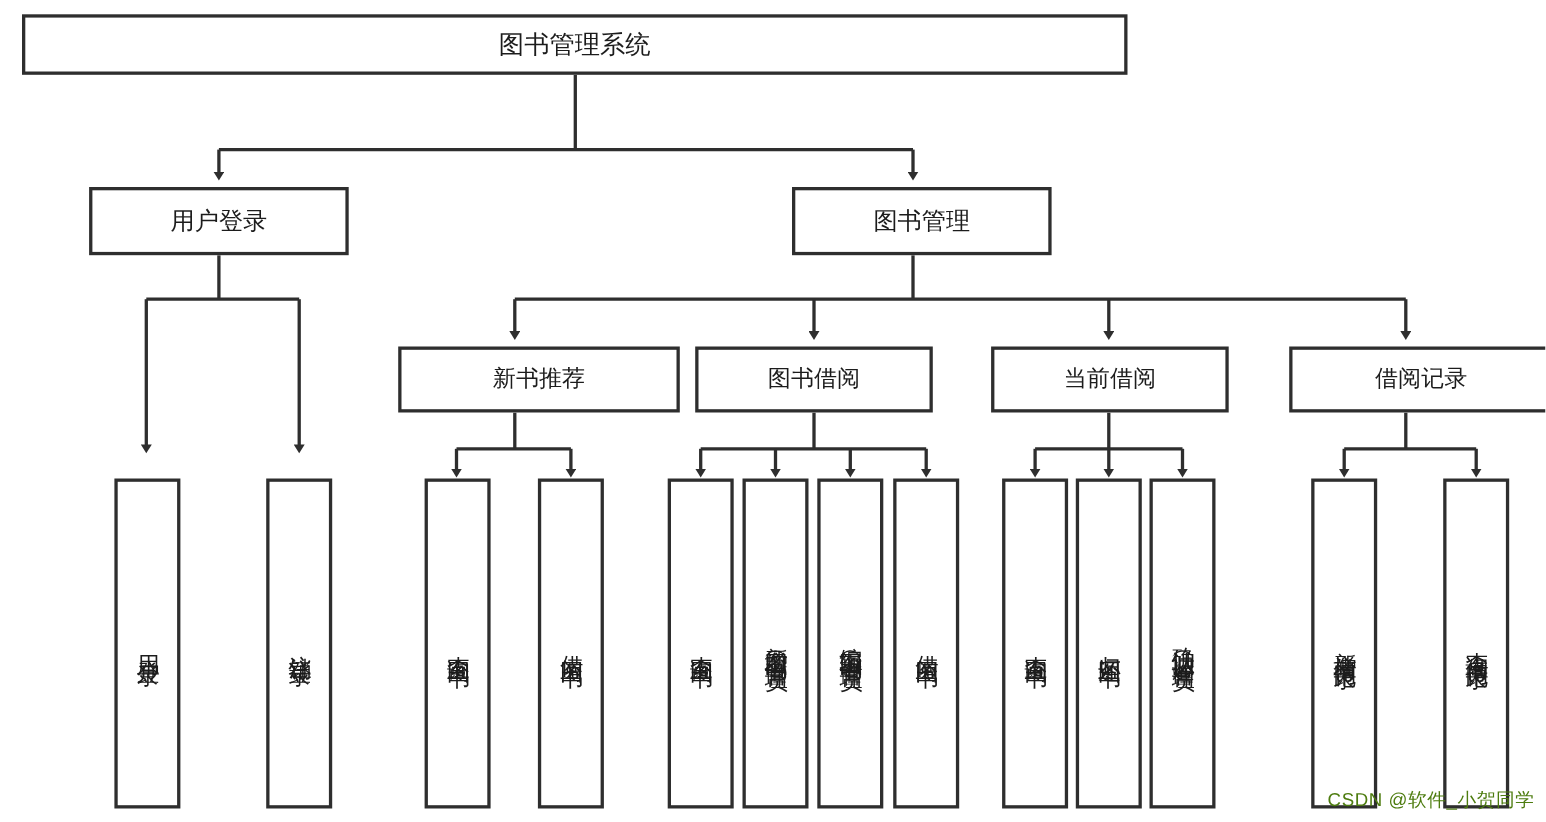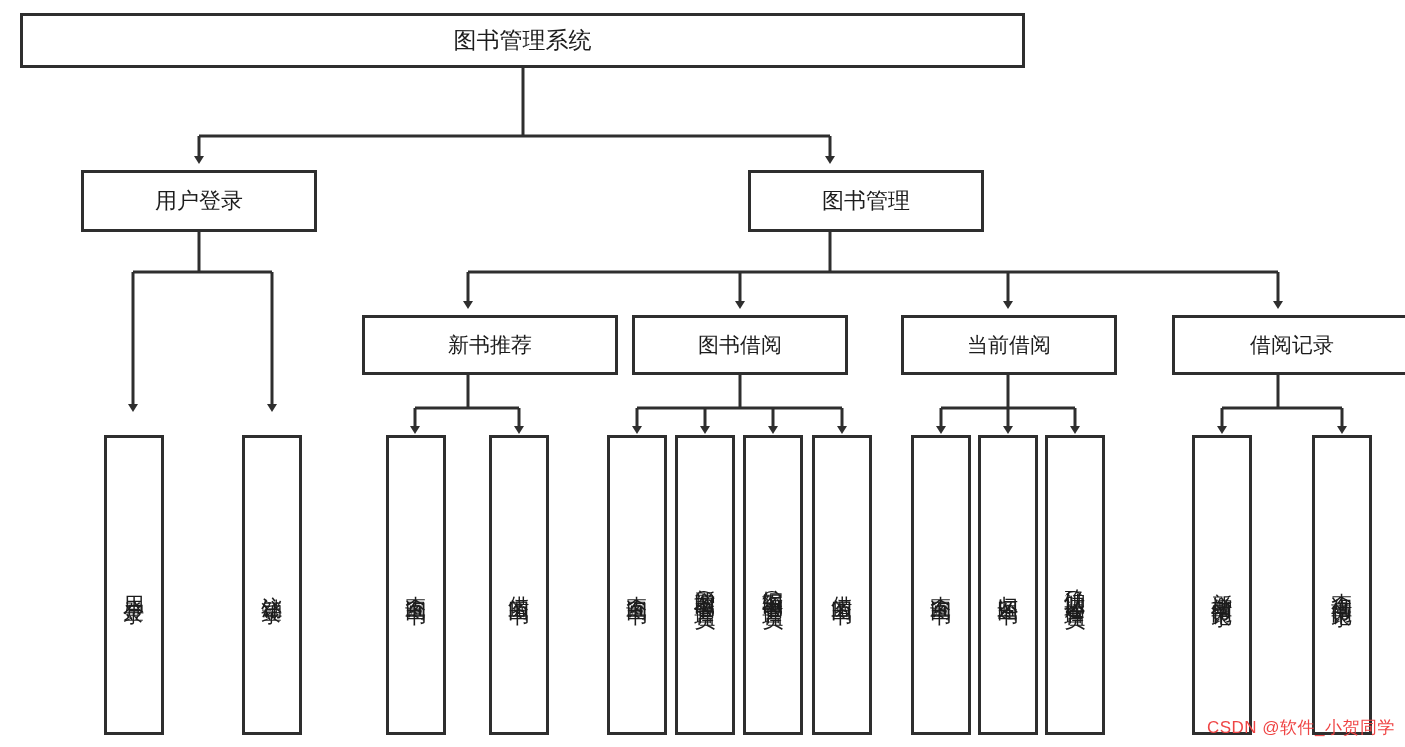--- a/index.html
+++ b/index.html
@@ -131,7 +131,7 @@
   <div class="node lvl2" style="left:81px; top:170px; width:236px; height:62px;">
     <span>用户登录</span>
   </div>
-  <div class="node lvl2" style="left:748px; top:170px; width:236px; height:62px;">
+  <div class="node lvl2" style="left:720px; top:170px; width:236px; height:62px;">
     <span>图书管理</span>
   </div>
 

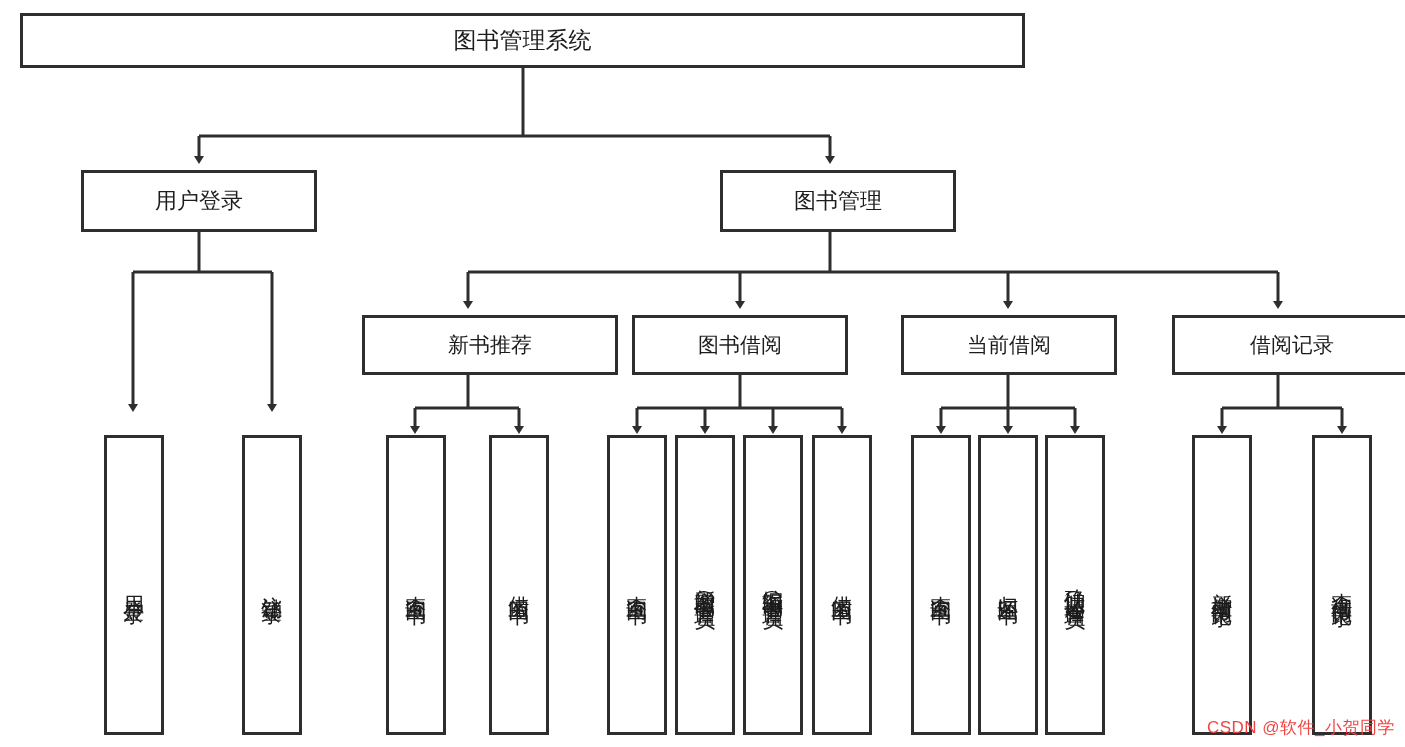--- a/index.html
+++ b/index.html
@@ -64,7 +64,7 @@
     right: 10px;
     bottom: 8px;
     font-size: 17px;
-    color: #ef4444;
+    color: #4d7c0f;
     letter-spacing: 0.5px;
     white-space: nowrap;
   }

